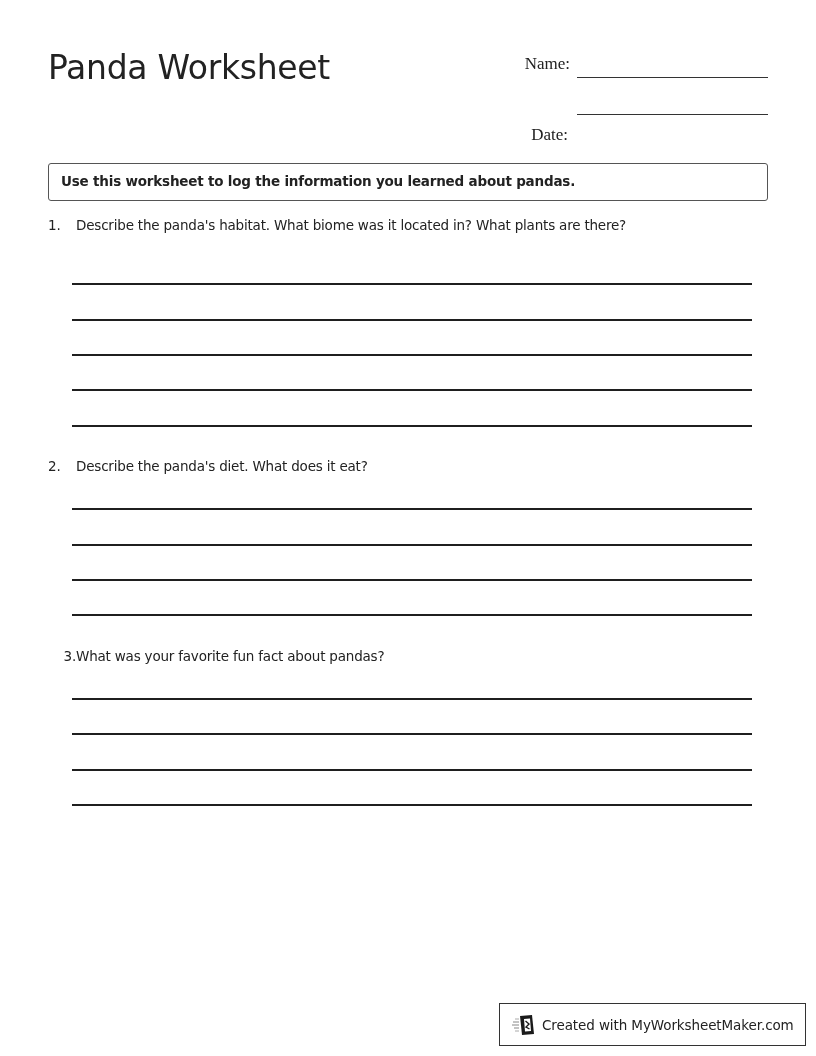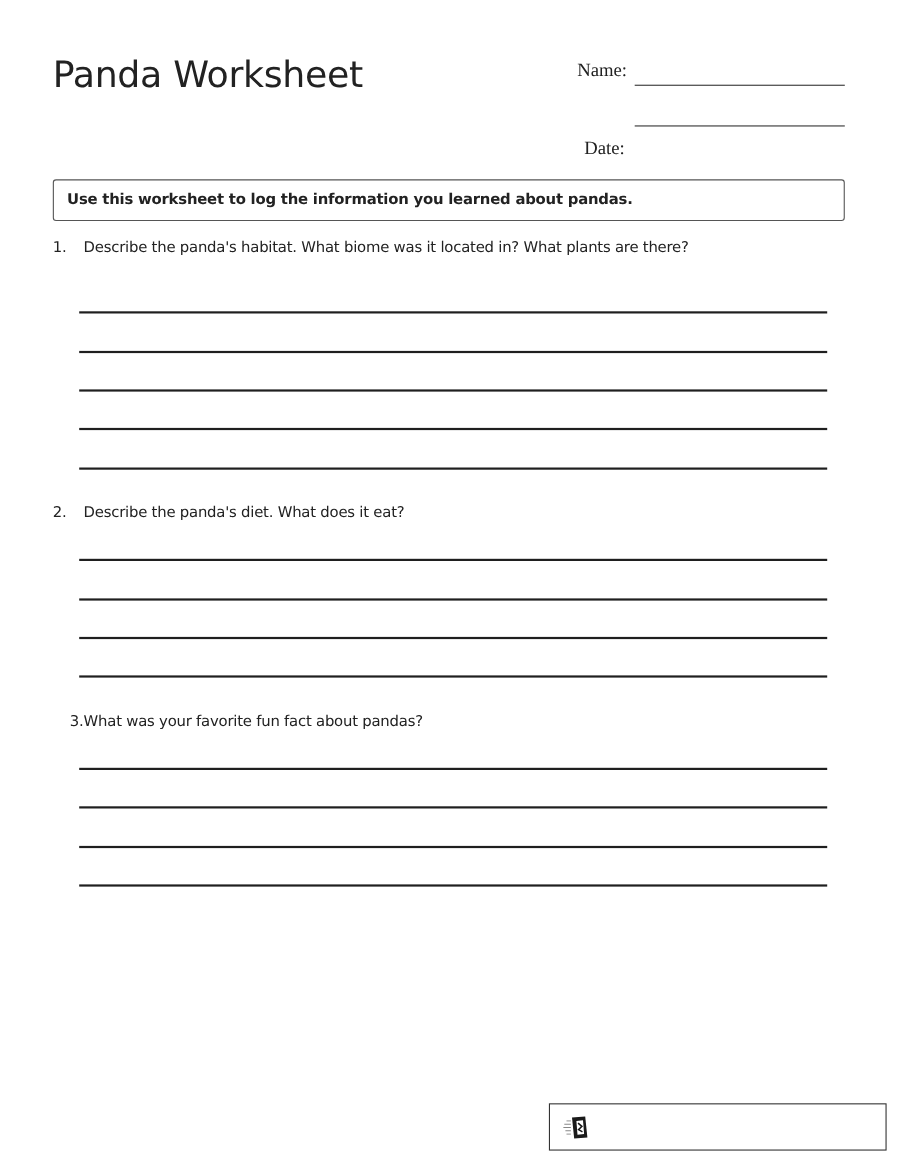--- a/index.html
+++ b/index.html
@@ -164,6 +164,7 @@
       <path d="M13.5 7 L17 10 L14 13 L17.5 15" stroke="#1a1a1a" stroke-width="1.4" fill="none"></path>
     </svg>
   </span>
+  <span class="footer-text">Created with MyWorksheetMaker.com</span>
 </div>
 
 </body></html>

